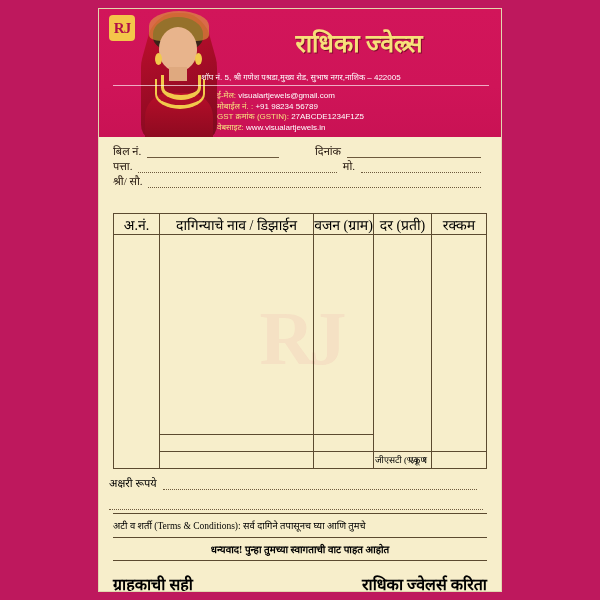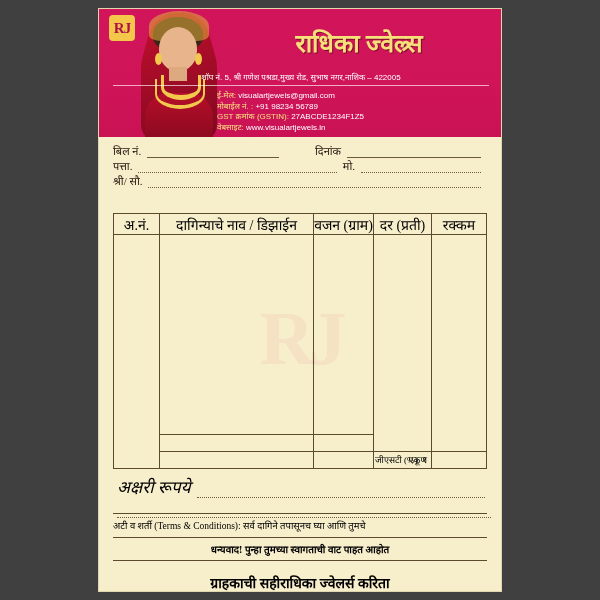--- a/index.html
+++ b/index.html
@@ -14,7 +14,7 @@
     position: relative;
     width: 600px;
     height: 600px;
-    background: #404040;
+    background: #be185d;
     overflow: hidden;
   }
   .bill {

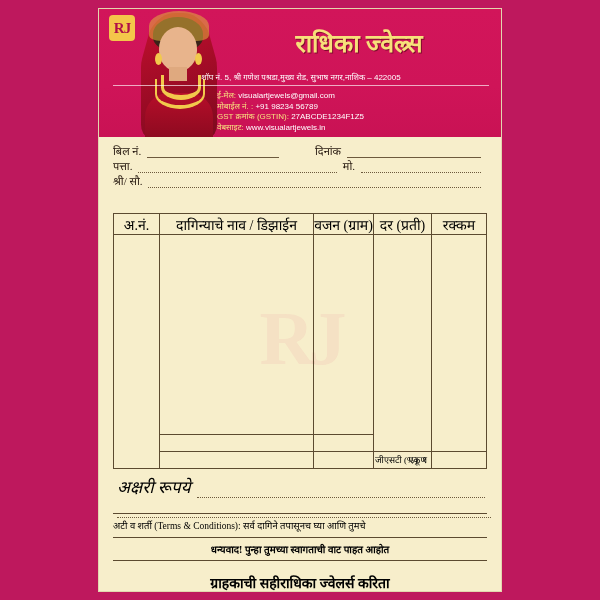--- a/index.html
+++ b/index.html
@@ -288,12 +288,11 @@
   
   .amt-words {
     position: absolute;
-    left: 18px;
+    left: 10px;
     top: 466px;
     width: 374px;
     font-family: "Liberation Serif", serif;
-    font-size: 17px;
-    font-style: italic;
+    font-size: 11px;
   }
   .amt-words .line1 { display: flex; align-items: flex-end; }
   .amt-words .line2 {

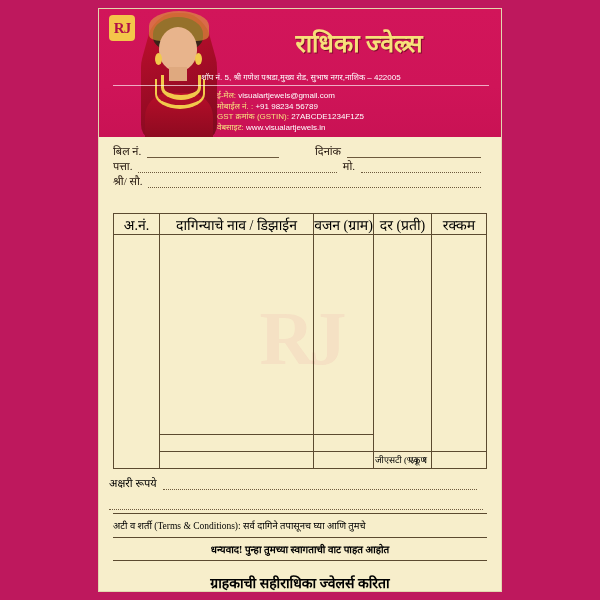--- a/index.html
+++ b/index.html
@@ -329,9 +329,9 @@
     top: 564px;
     width: 374px;
     display: flex;
-    justify-content: center;
-    font-family: "Liberation Serif", serif;
-    font-size: 14px;
+    justify-content: space-between;
+    font-family: "Liberation Serif", serif;
+    font-size: 16px;
     font-weight: bold;
   }
 </style>

